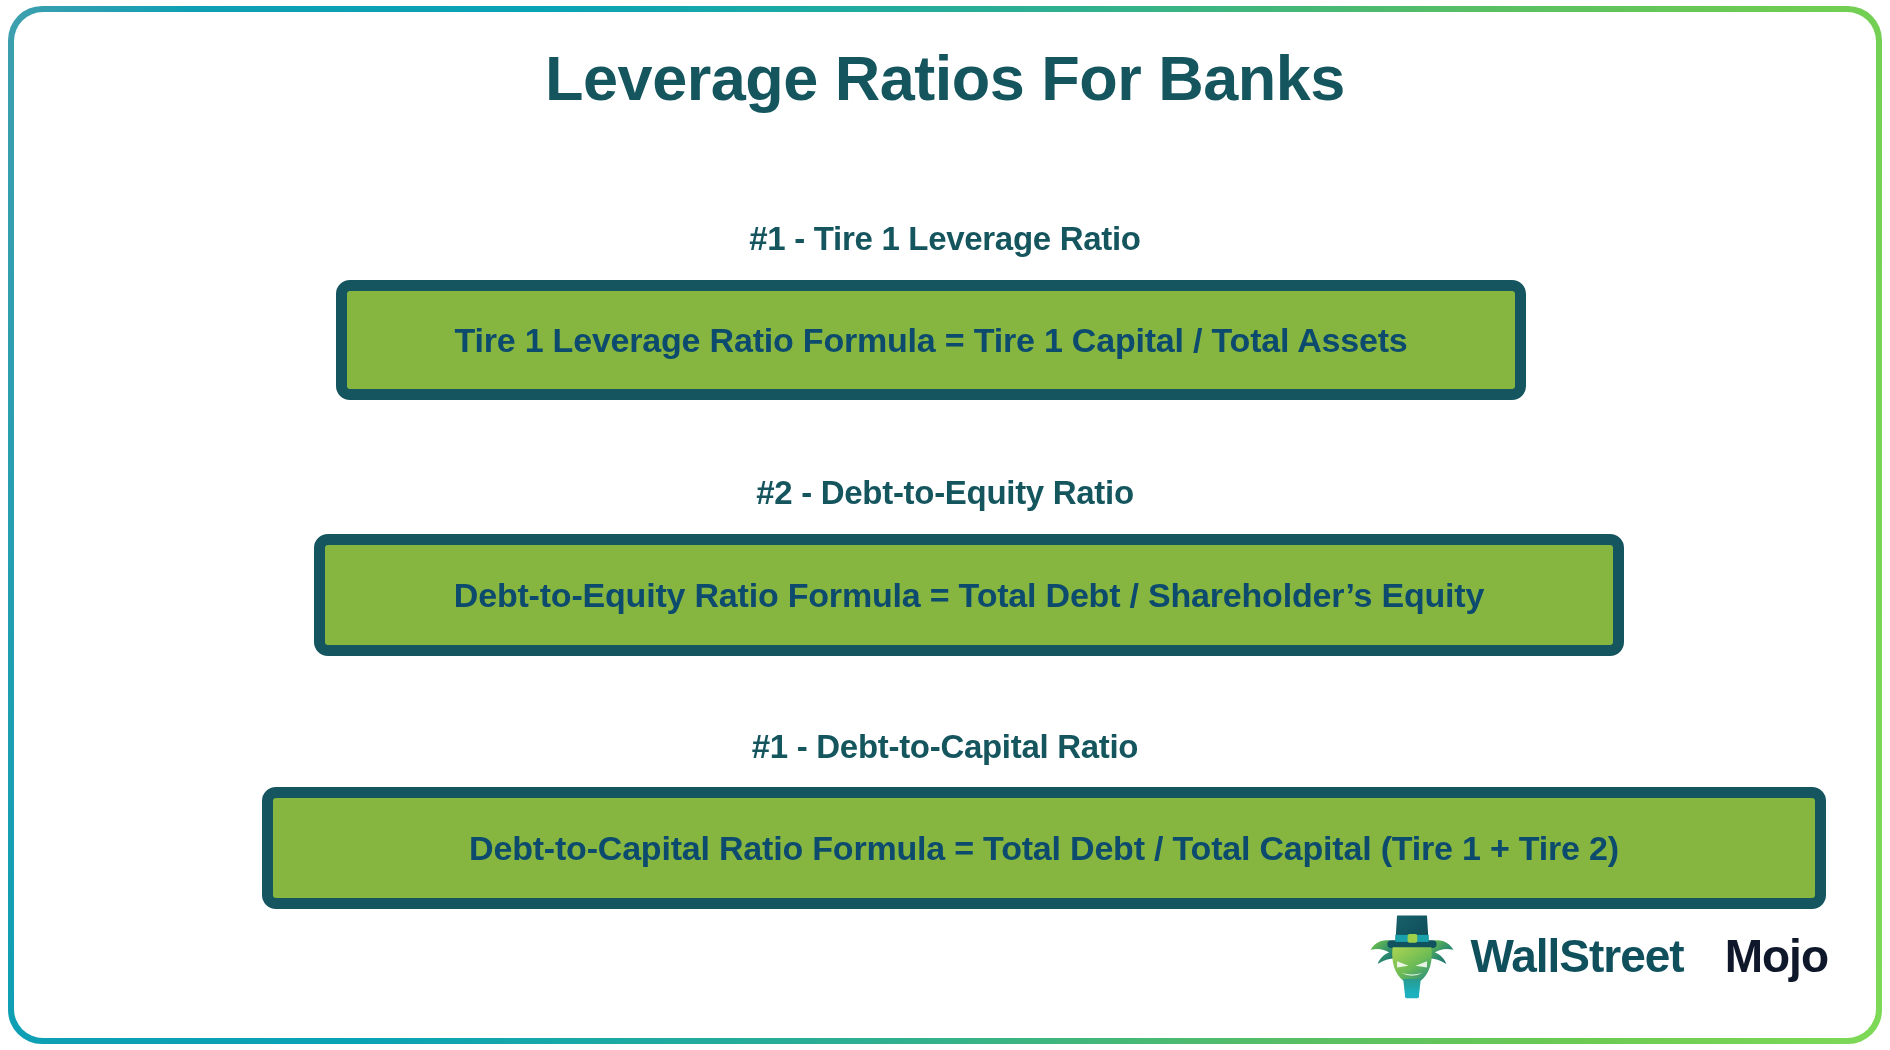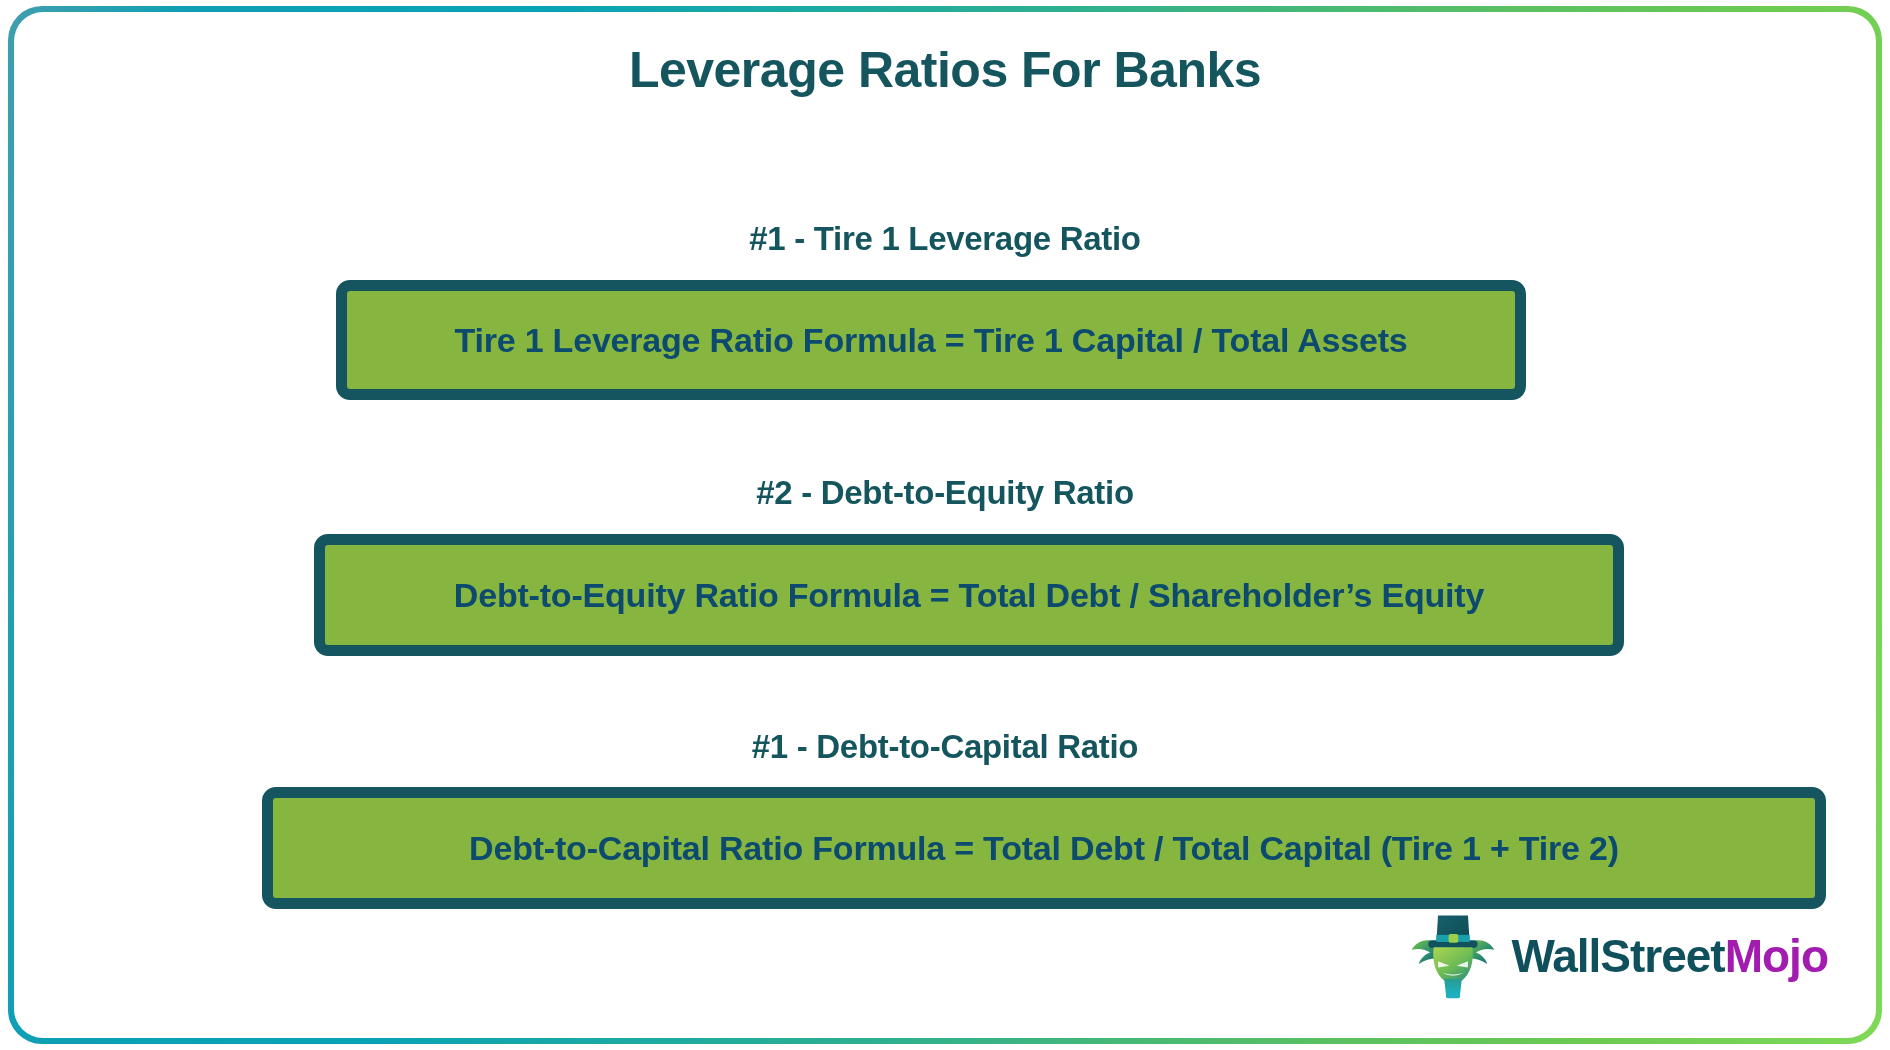--- a/index.html
+++ b/index.html
@@ -50,7 +50,7 @@
     width: 100%;
     text-align: center;
     color: #15565e;
-    font-size: 50px;
+    font-size: 63px;
     font-weight: bold;
     letter-spacing: -0.5px;
     line-height: 1.15;

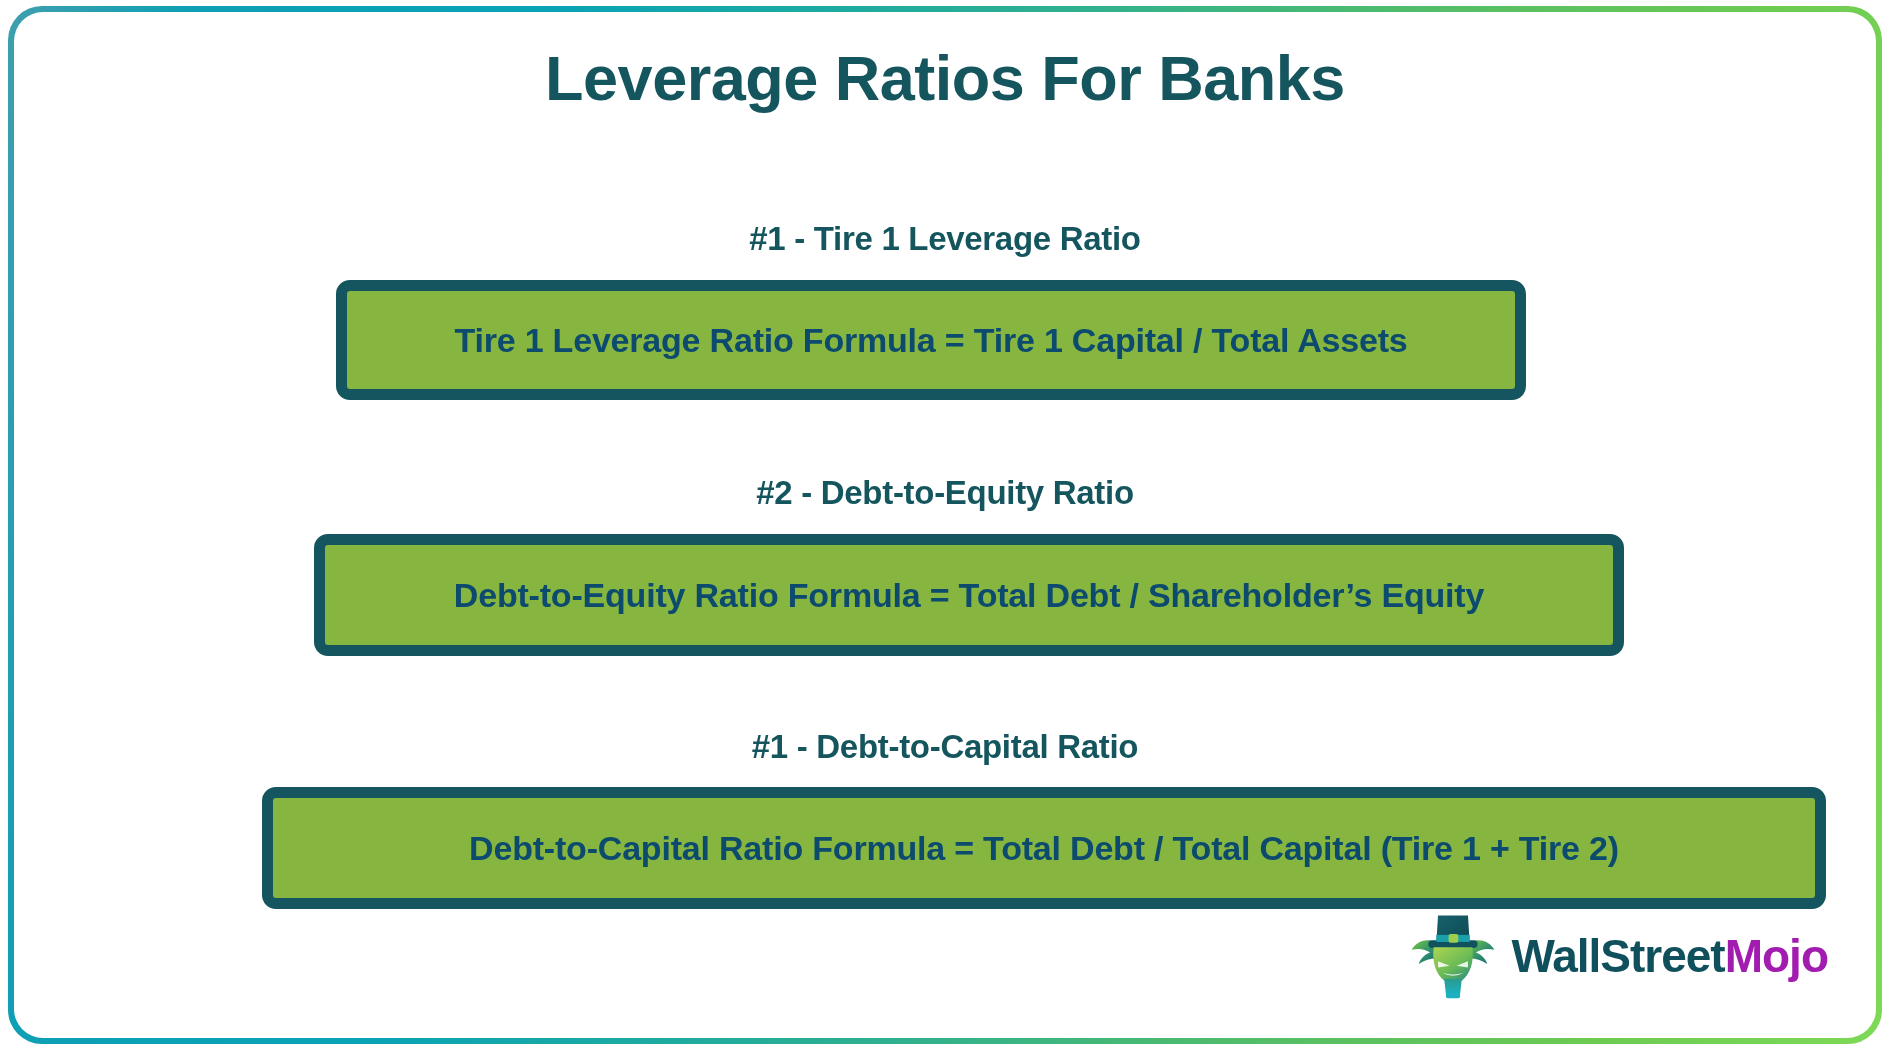--- a/index.html
+++ b/index.html
@@ -122,7 +122,7 @@
     white-space: nowrap;
   }
   .word-wall { color: #10505c; }
-  .word-mojo { color: #a21caf; }
+  .word-mojo { color: #0f172a; margin-left: 41px; }
 </style>
 </head>
 <body>

